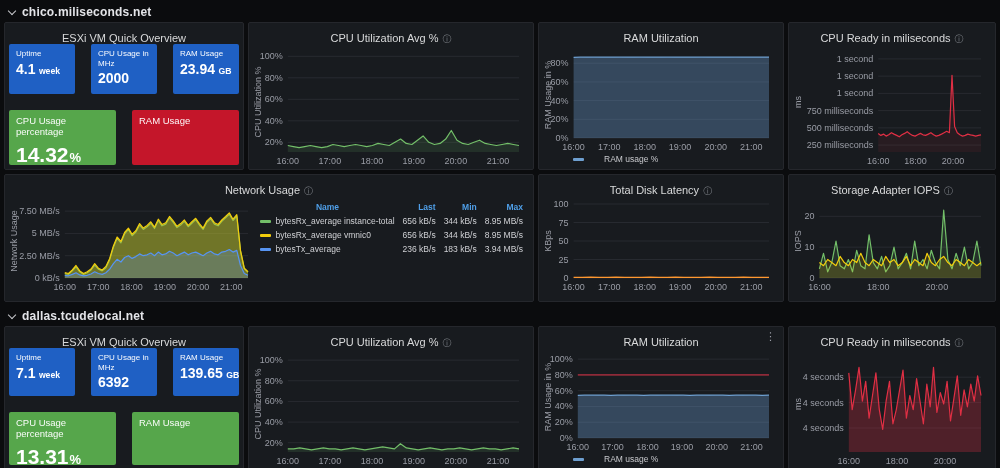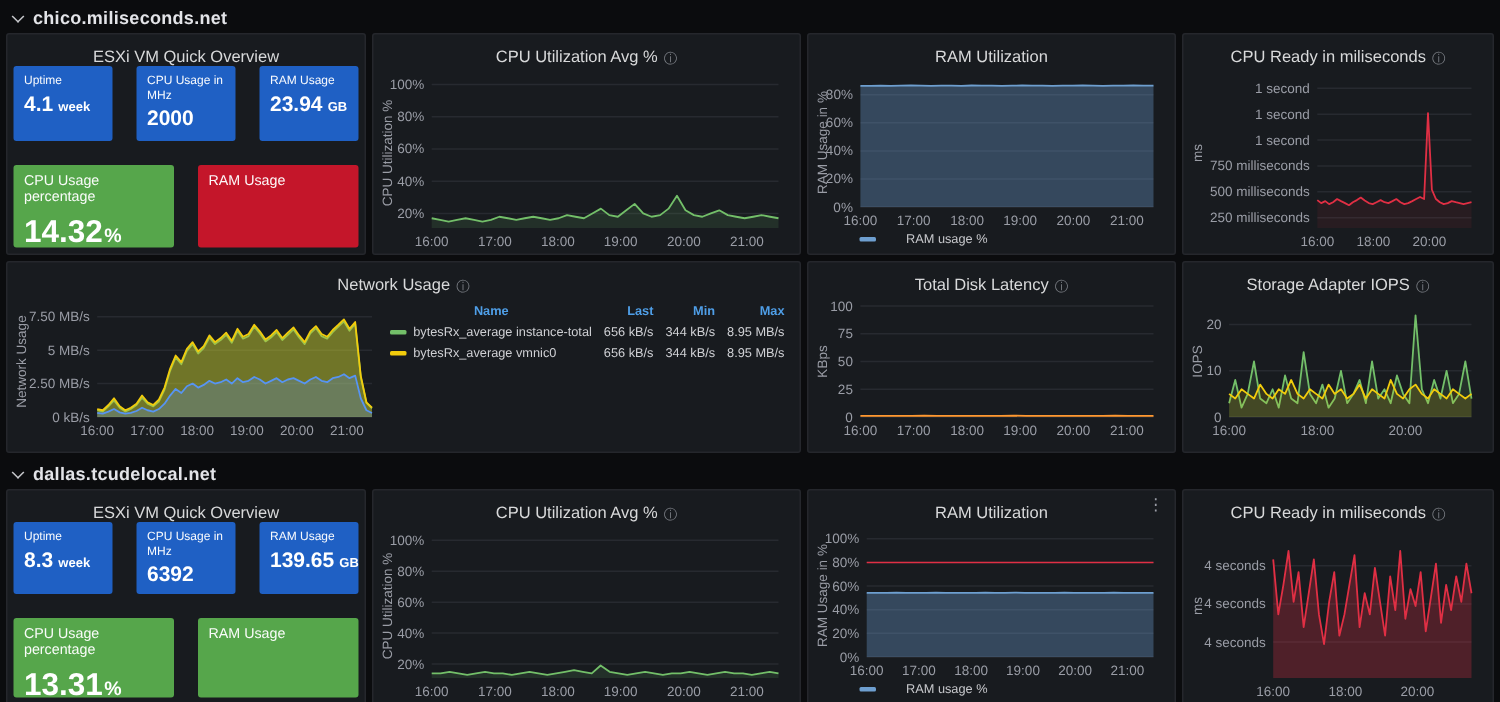--- a/index.html
+++ b/index.html
@@ -227,6 +227,12 @@
               <td>344 kB/s</td>
               <td>8.95 MB/s</td>
             </tr>
+            <tr>
+              <td class="l"><span class="legend-marker" style="background: rgb(87, 148, 242);"></span><span>bytesTx_average</span></td>
+              <td>236 kB/s</td>
+              <td>183 kB/s</td>
+              <td>3.94 MB/s</td>
+            </tr>
           </tbody>
         </table>
       </div>

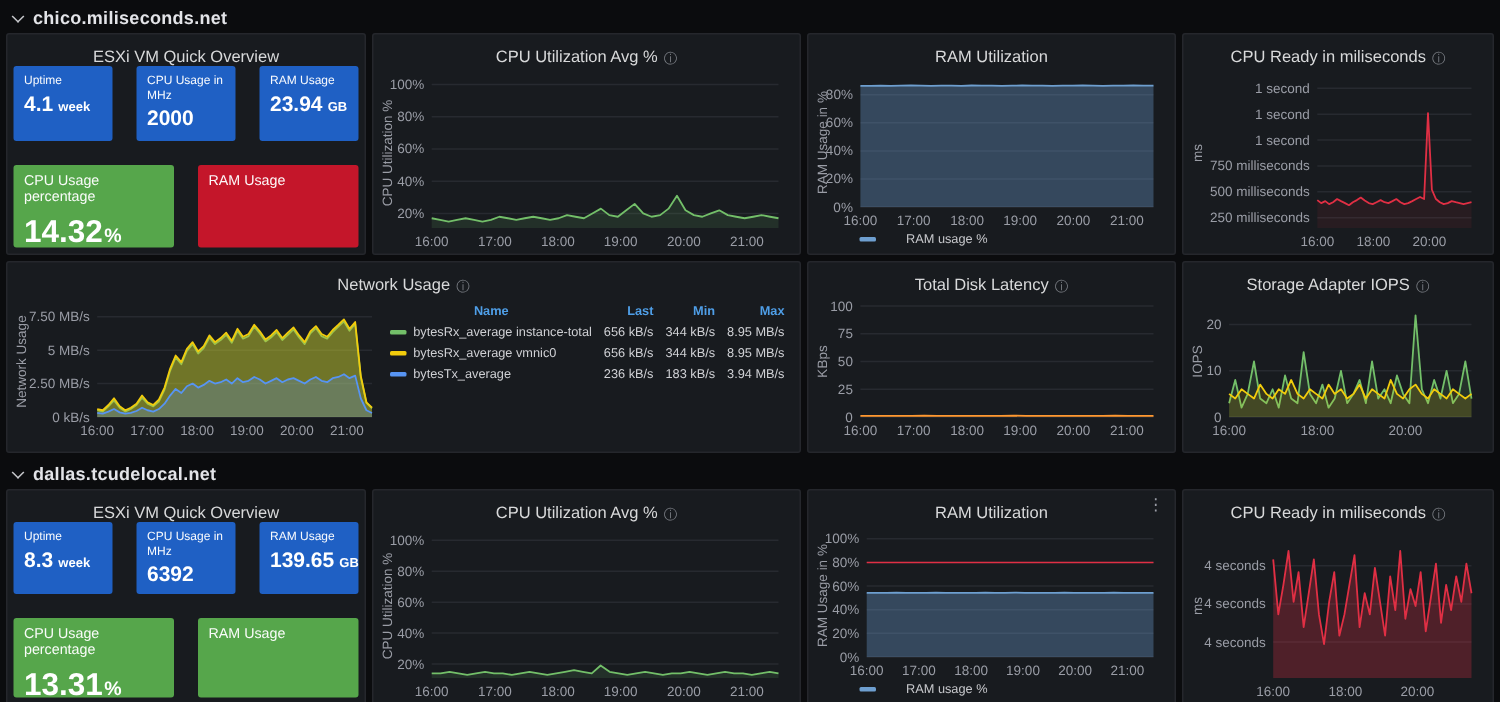--- a/index.html
+++ b/index.html
@@ -308,7 +308,7 @@
       <div class="stat-grid">
         <div class="tile top" style="background: rgb(31, 96, 196);">
           <span class="tile-label">Uptime</span>
-          <span class="tile-value"><b>8.3</b><i> week</i></span>
+          <span class="tile-value"><b>7.1</b><i> week</i></span>
         </div>
         <div class="tile top" style="background: rgb(31, 96, 196);">
           <span class="tile-label">CPU Usage in MHz</span>

